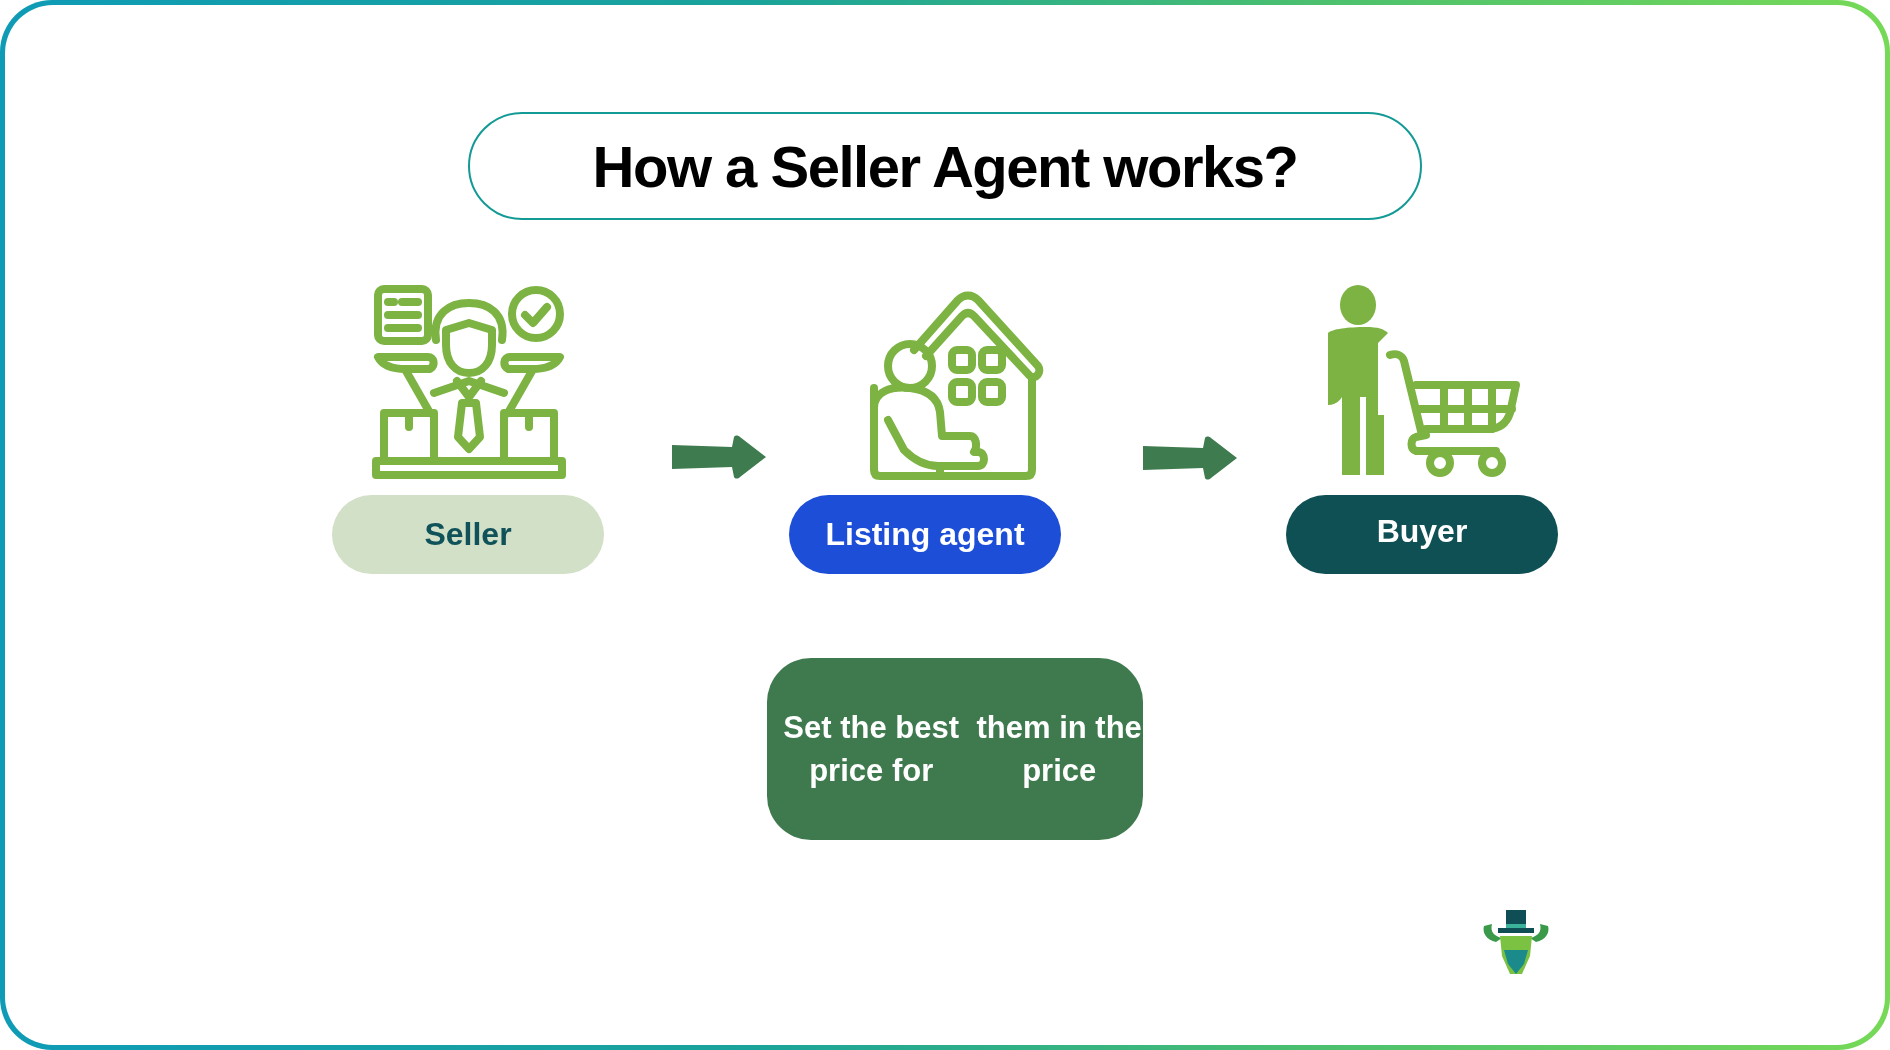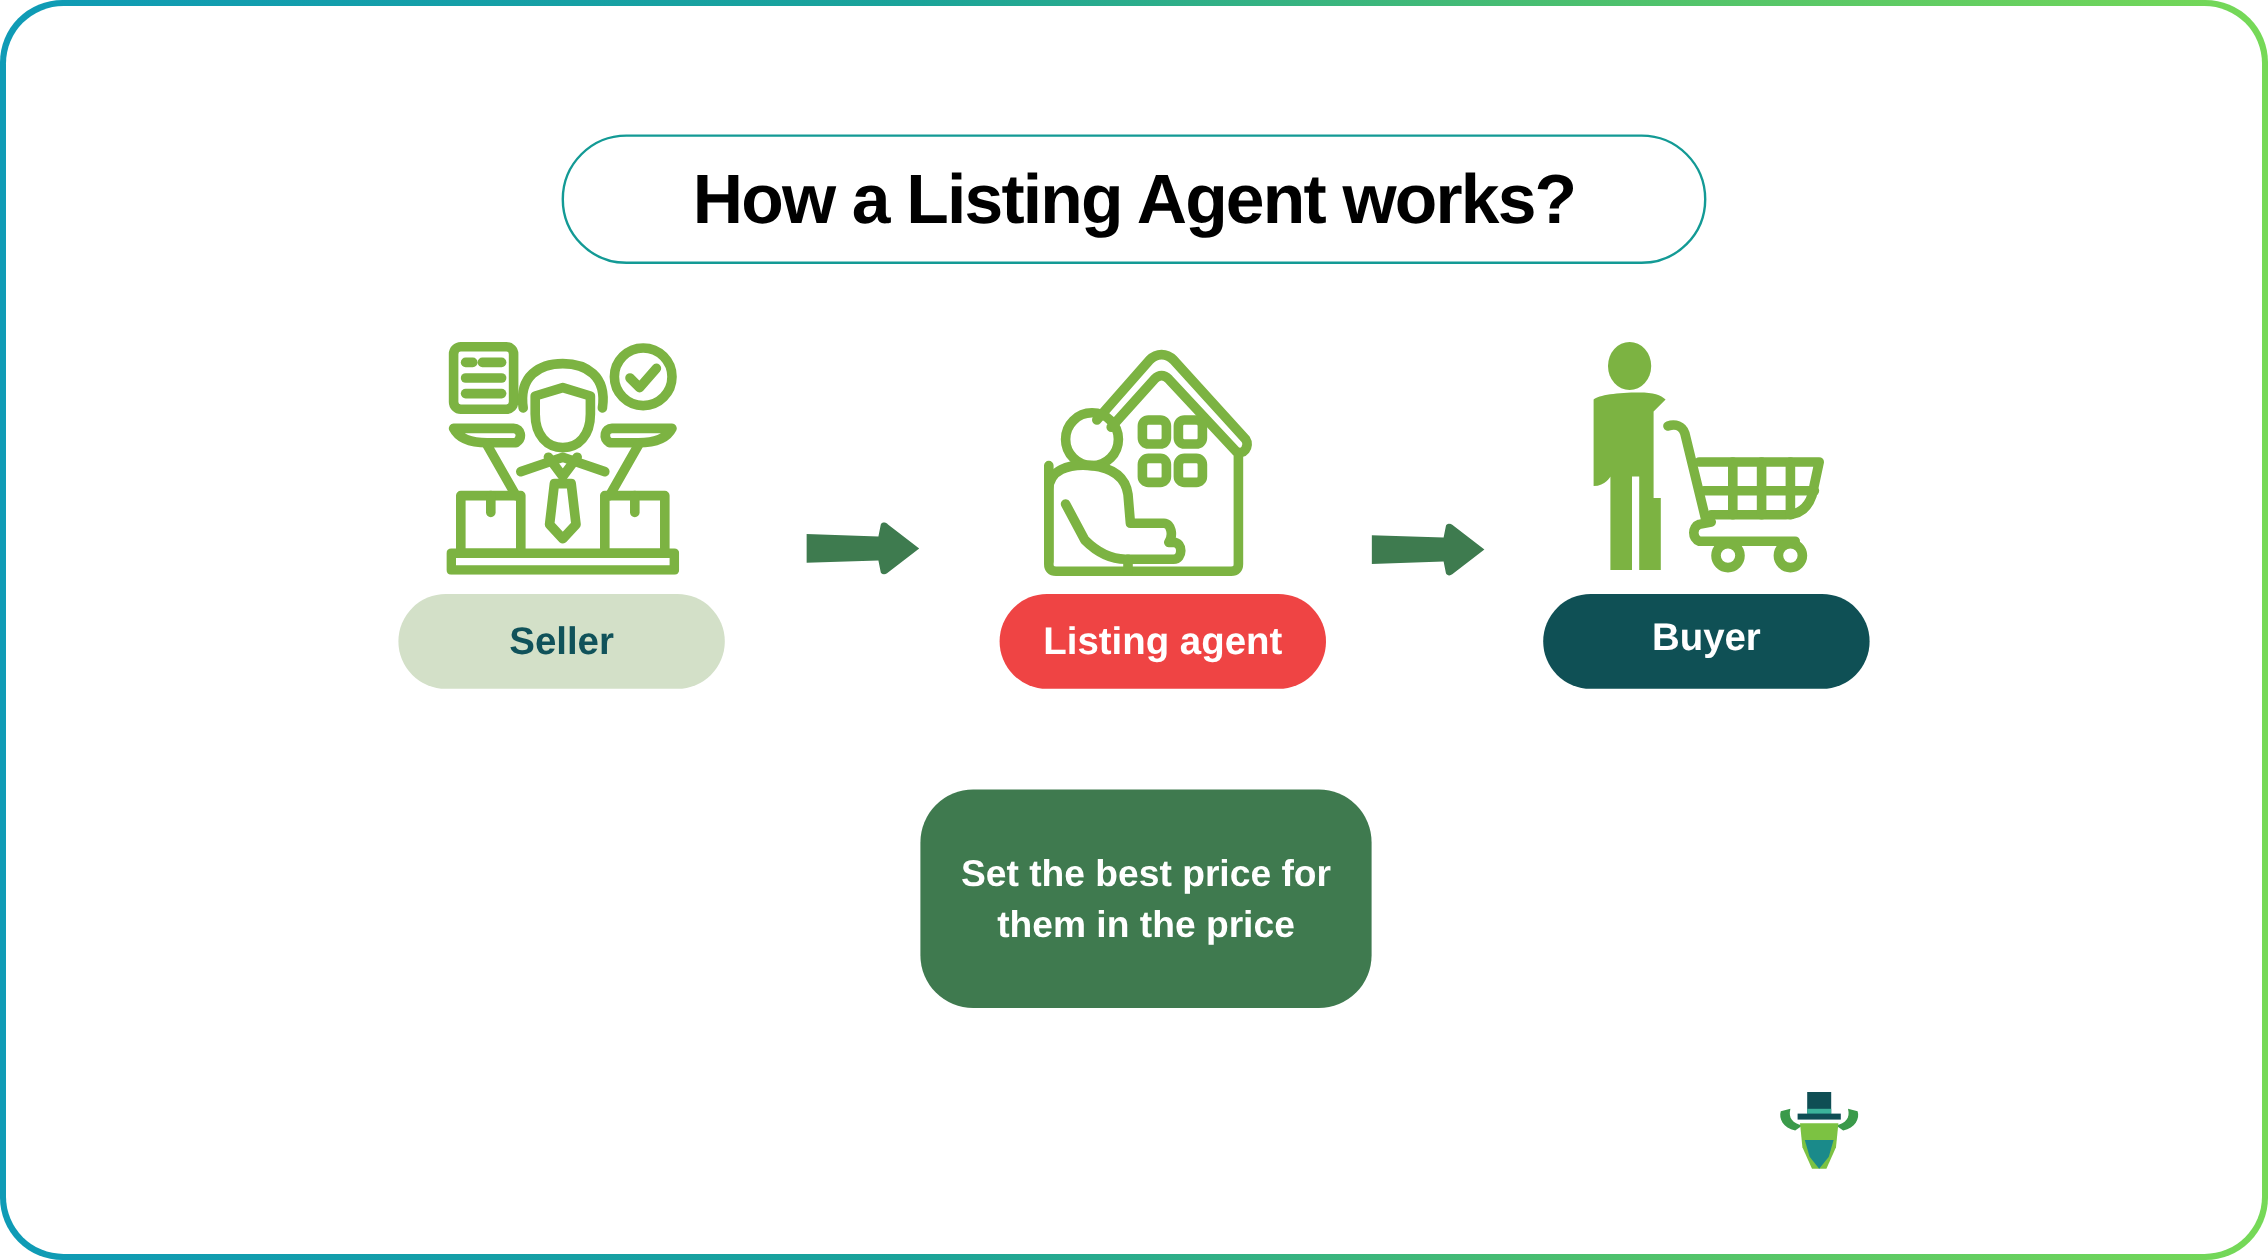--- a/index.html
+++ b/index.html
@@ -48,7 +48,7 @@
 </div>
 
 <div class="title-pill">
-  <span class="title-text">How a Listing Agent works?</span>
+  <span class="title-text">How a Seller Agent works?</span>
 </div>
 
 <svg class="icon" style="left:372px;top:285px;" width="194" height="194" viewBox="0 0 194 194" fill="none" stroke="#7cb342" stroke-width="8" stroke-linejoin="round" stroke-linecap="round">

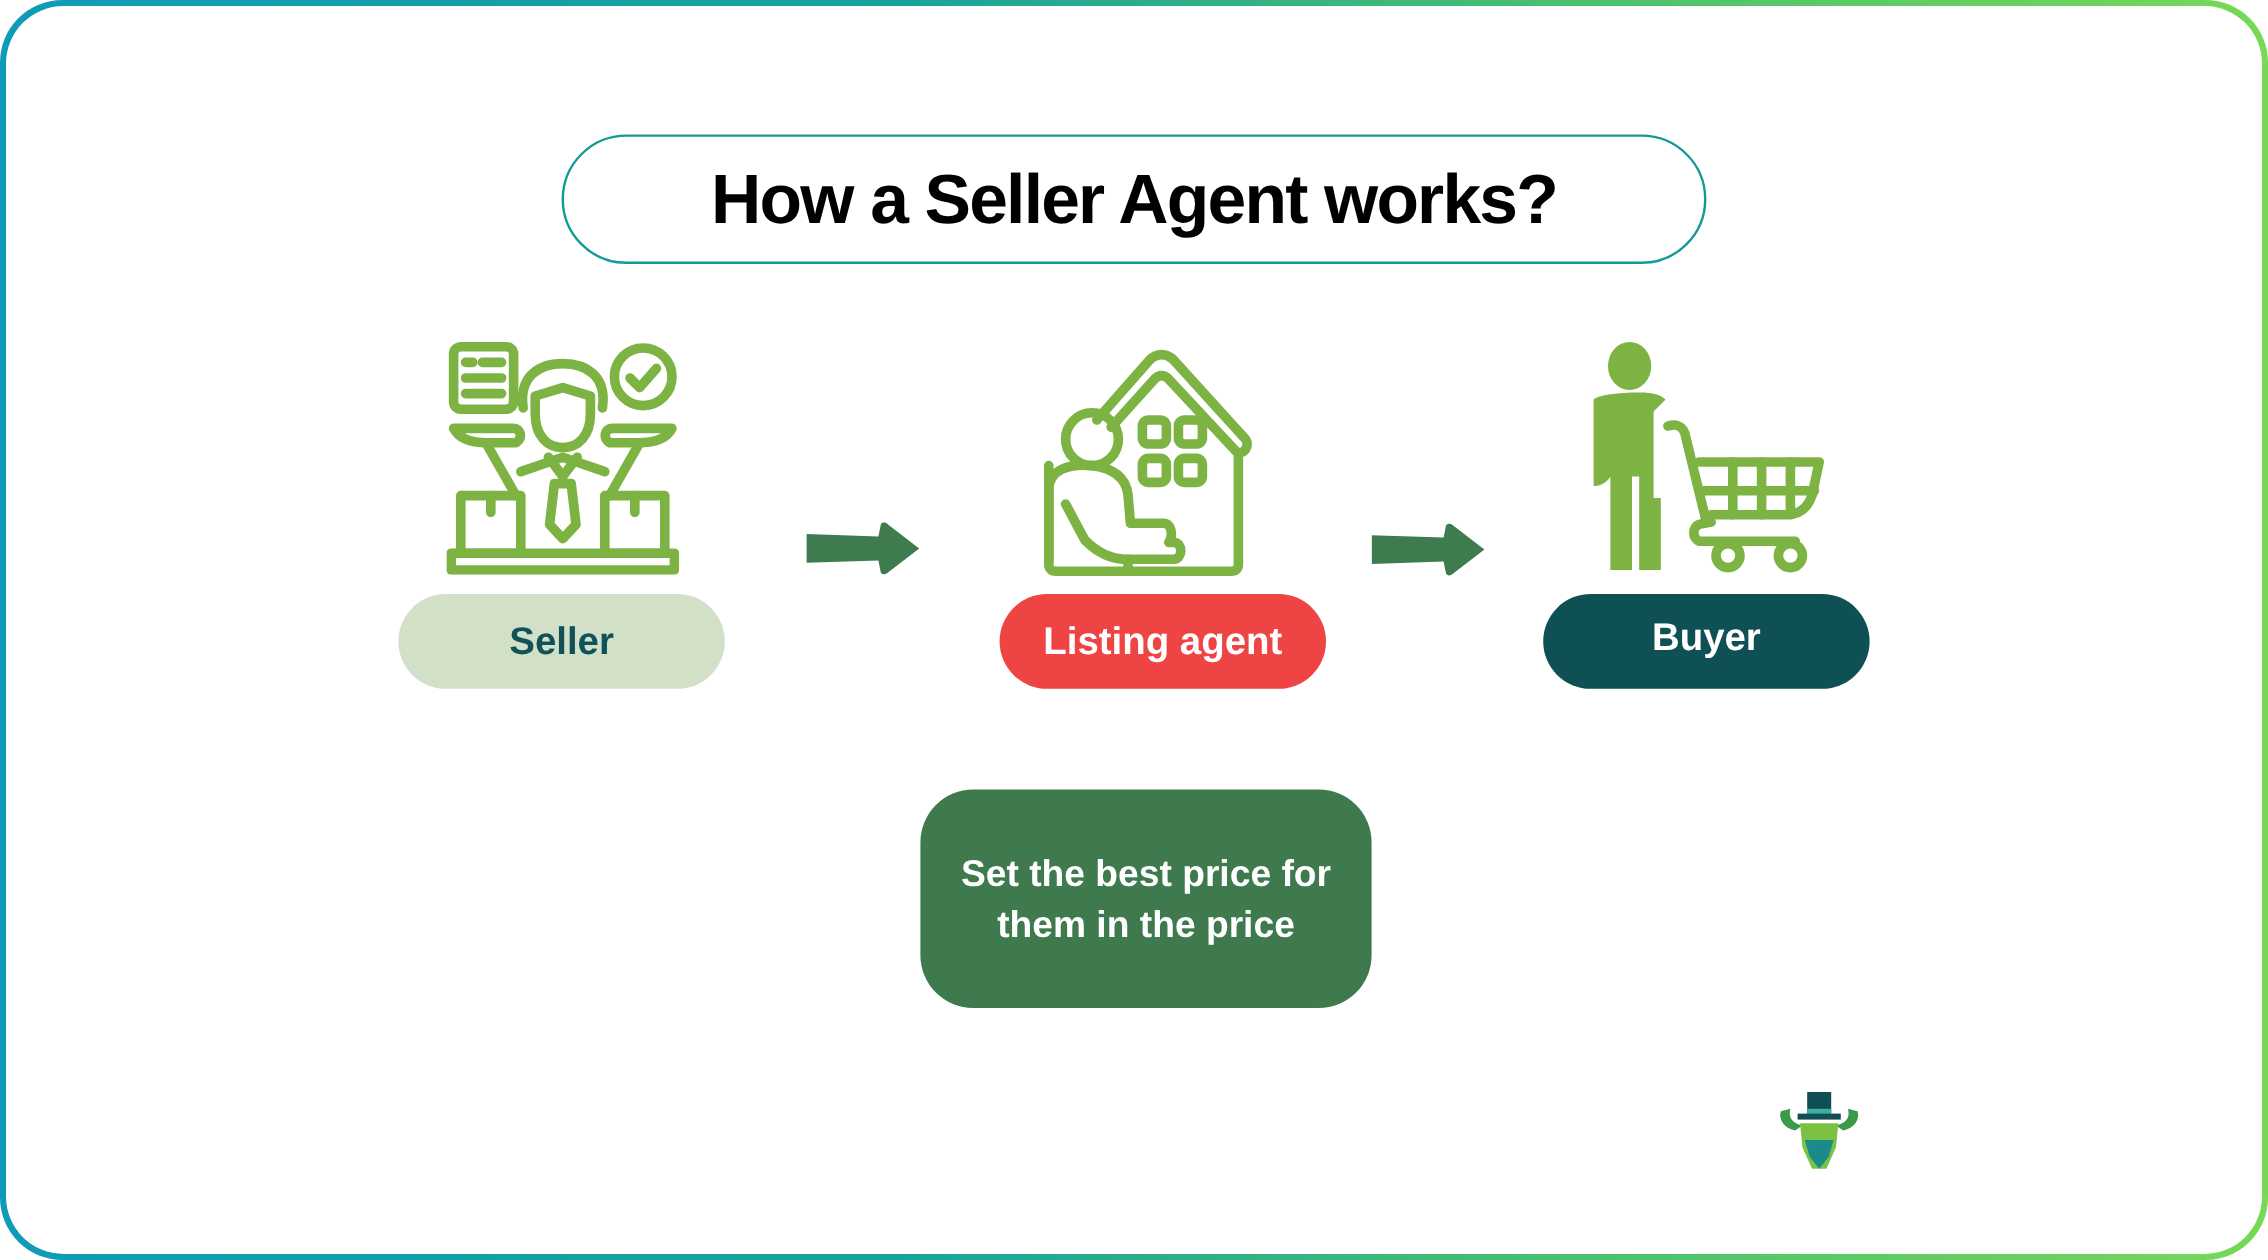--- a/index.html
+++ b/index.html
@@ -27,7 +27,7 @@
     font-weight:bold; font-size:32px;
   }
   .pill-seller { left:332px; top:495px; background:#d3e0c8; color:#10525a; }
-  .pill-agent { left:833px; top:495px; background:#ef4444; color:#ffffff; }
+  .pill-agent { left:789px; top:495px; background:#1d4ed8; color:#ffffff; }
   .pill-buyer { left:1286px; top:495px; background:#0f5055; color:#ffffff;justify-content:center; }
   .desc-box {
     position:absolute; left:767px; top:658px; width:376px; height:182px;

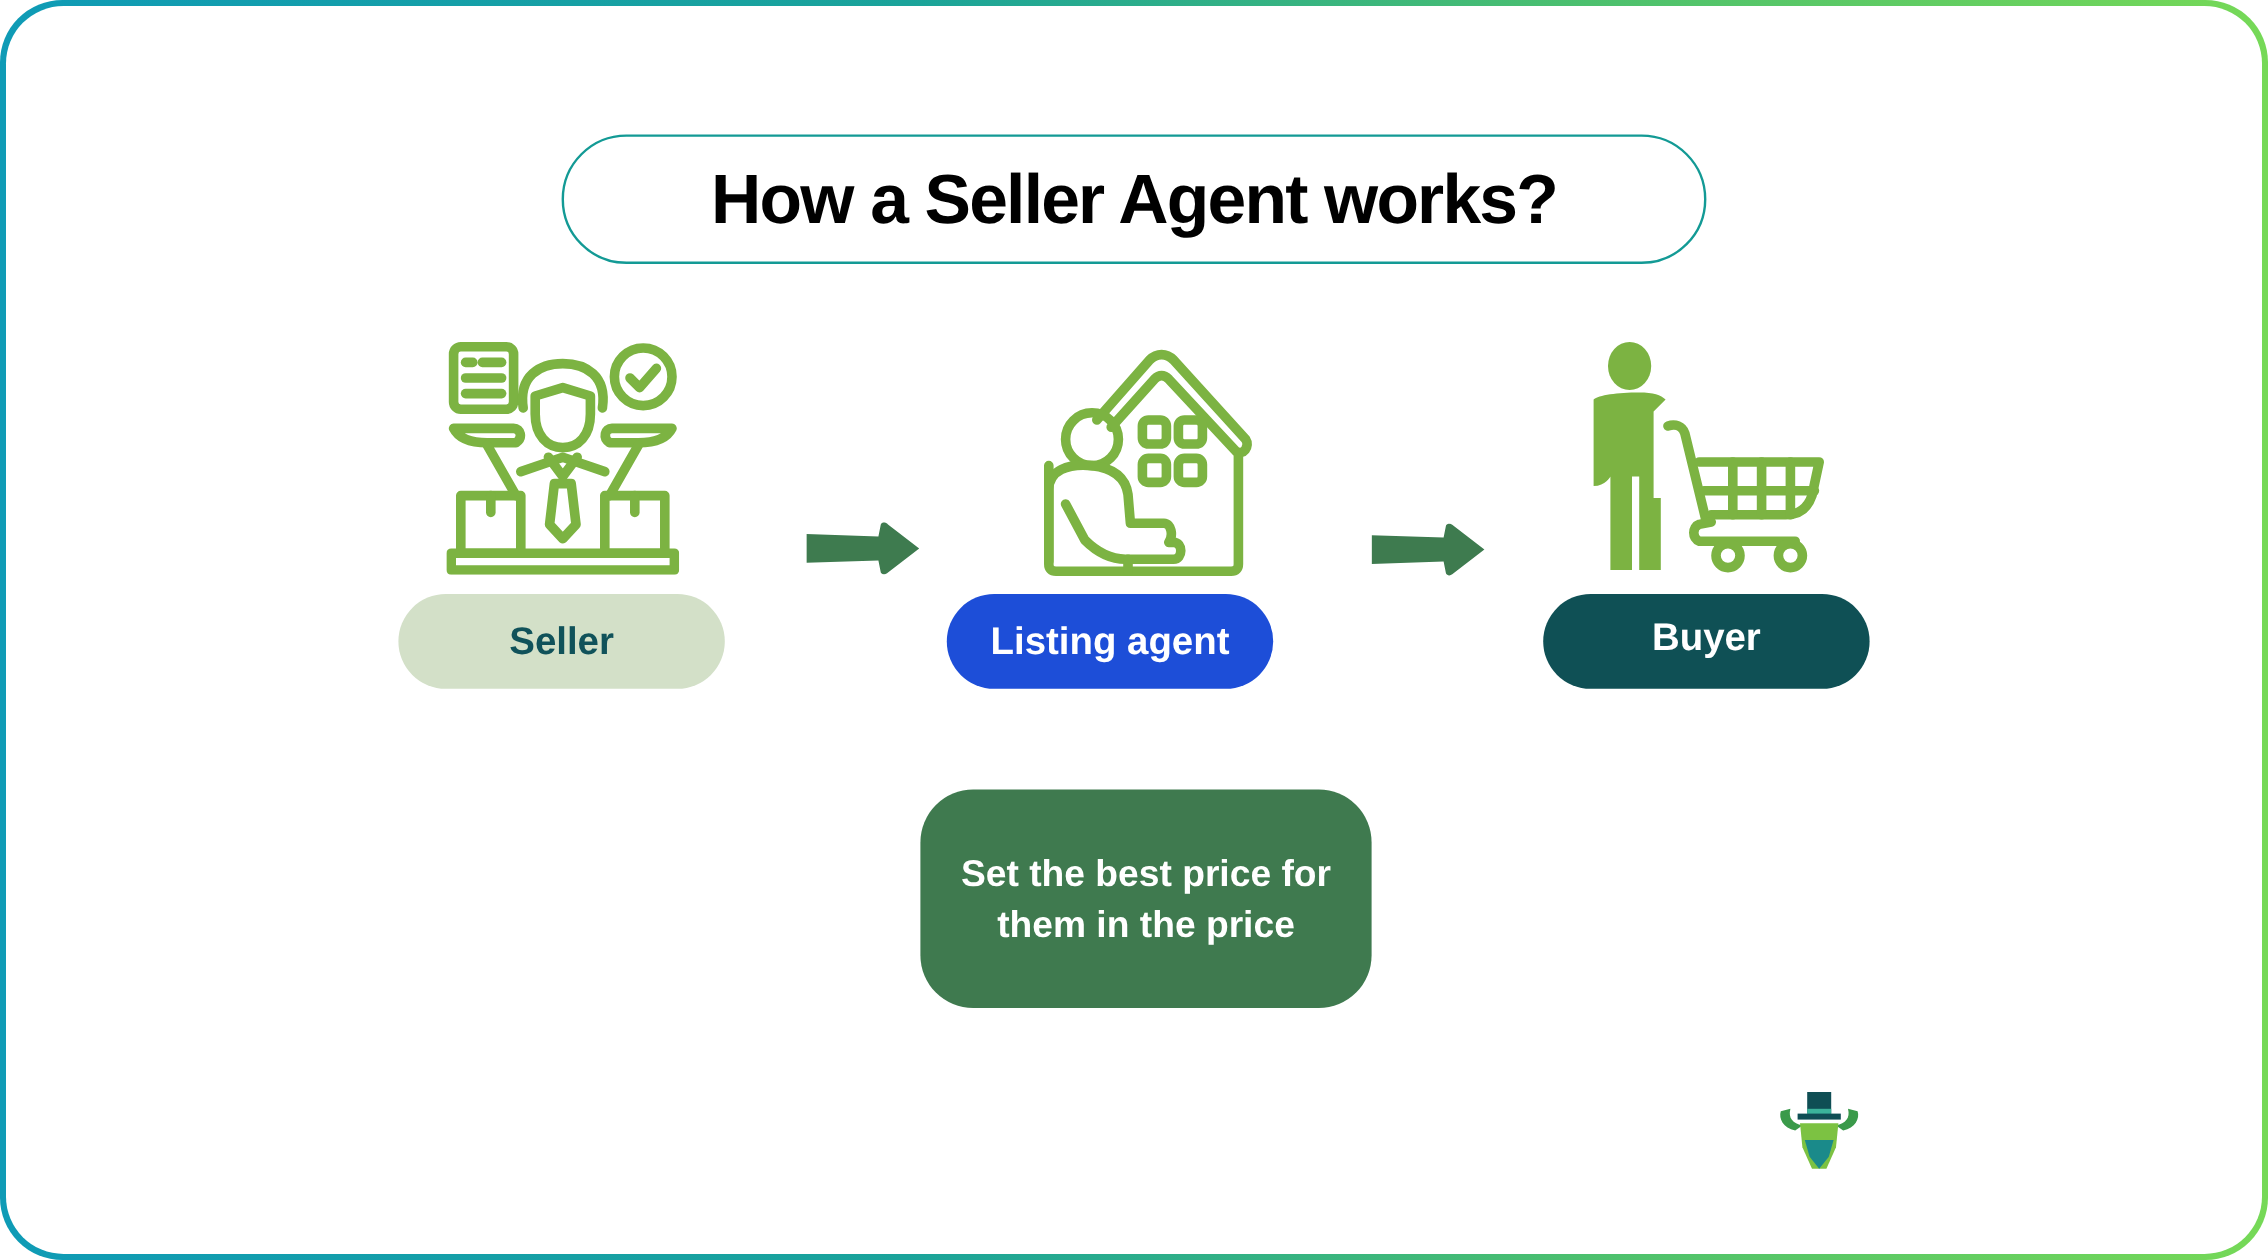--- a/index.html
+++ b/index.html
@@ -32,7 +32,7 @@
   .desc-box {
     position:absolute; left:767px; top:658px; width:376px; height:182px;
     border-radius:44px; background:#3f7a4f; color:#fff;
-    display:flex; flex-direction:column; align-items:center; justify-content:center;
+    display:flex; flex-direction:row; align-items:center; justify-content:center;
     font-weight:bold; font-size:31px; line-height:43px; text-align:center;
   }
   .logo { position:absolute; left:1480px; top:908px; display:flex; align-items:center; }

